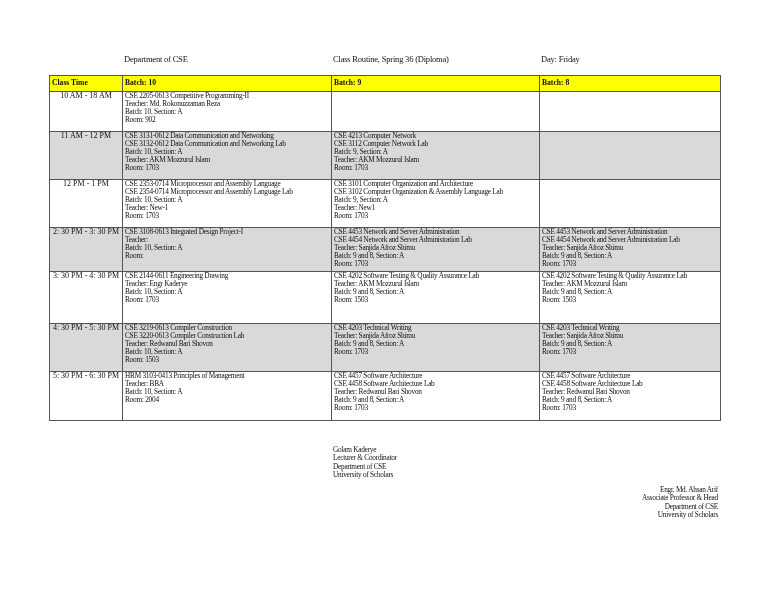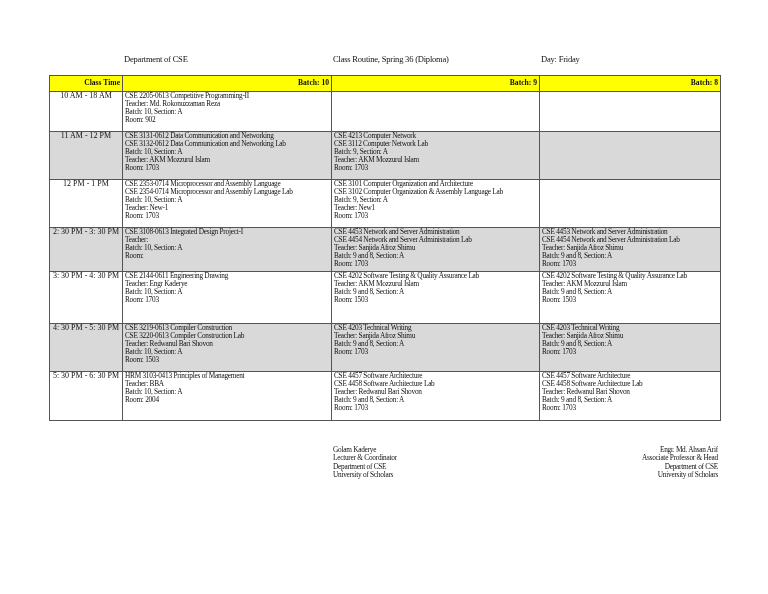--- a/index.html
+++ b/index.html
@@ -9,7 +9,7 @@
   table.routine { position: absolute; left: 49px; top: 75px; border-collapse: collapse;
                   width: 671px; table-layout: fixed; font-size: 7.3px; line-height: 8.1px; }
   table.routine th, table.routine td { border: 1px solid #555; padding: 0 2px; vertical-align: top; }
-  table.routine th { background: #ffff00; font-weight: bold; text-align: right; height: 15px;
+  table.routine th { background: #ffff00; font-weight: bold; text-align: left; height: 15px;
                      vertical-align: middle; font-size: 7.6px; }
   td.time { text-align: center; vertical-align: middle; font-weight: normal; font-size: 8px; white-space: nowrap; }
   tr.shade td { background: #d9d9d9; }

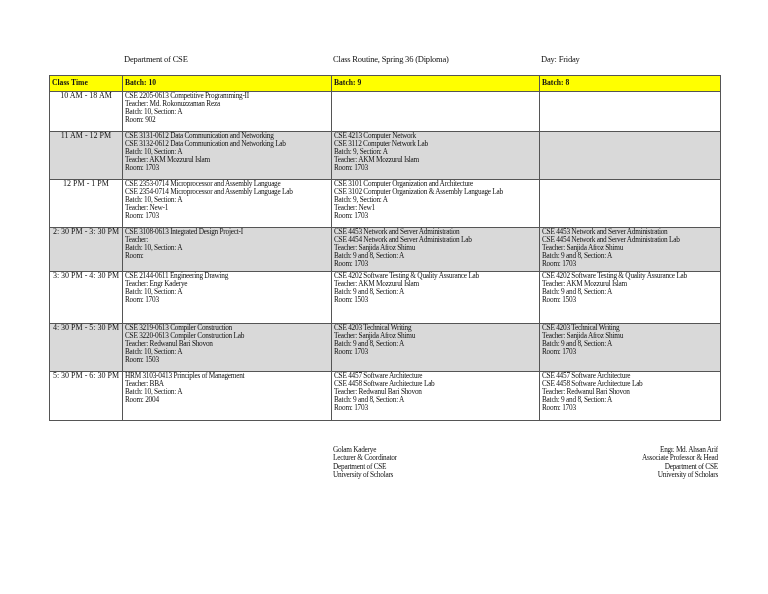--- a/index.html
+++ b/index.html
@@ -16,7 +16,7 @@
   tr.plain td { background: #ffffff; }
   .line { display: block; white-space: nowrap; overflow: hidden; letter-spacing: -0.25px; }
   .sig { position: absolute; top: 446px; font-size: 7.3px; line-height: 8.4px; letter-spacing: -0.2px; }
-  .sig.right { text-align: right; }
+  .sig.right { text-align: right; margin-top: 40px; }
 </style>
 </head>
 <body>

